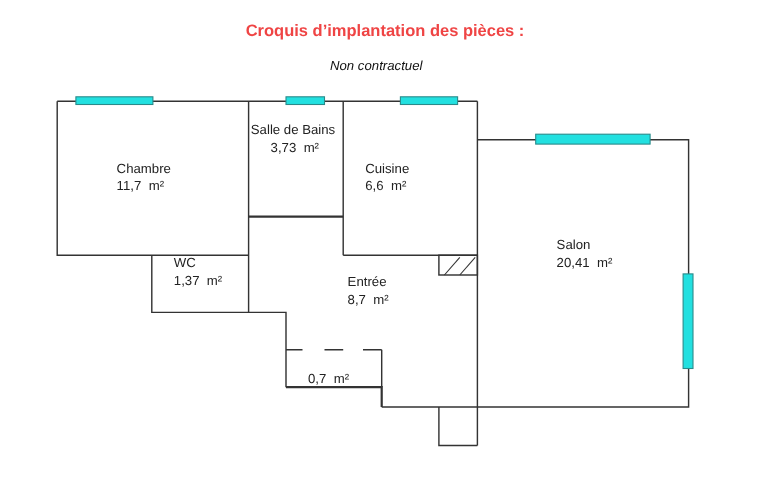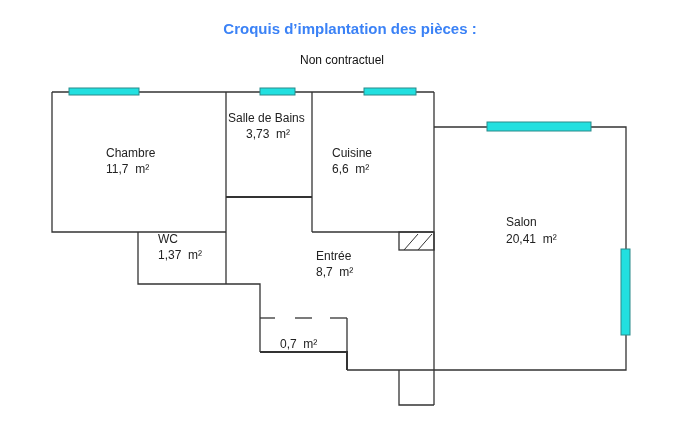--- a/index.html
+++ b/index.html
@@ -4,7 +4,7 @@
 <style>
   html, body { margin:0; padding:0; background:#ffffff; }
   body { width:700px; height:442px; position:relative; overflow:hidden; font-family:"Liberation Sans", sans-serif; }
-  .title { position:absolute; left:0; width:700px; top:20px; text-align:center; font-size:15px; font-weight:bold; color:#3b82f6; }
+  .title { position:absolute; left:0; width:700px; top:20px; text-align:center; font-size:15px; font-weight:bold; color:#ef4444; }
   .subtitle { position:absolute; left:0; width:684px; top:53px; text-align:center; font-size:12px; color:#111; }
   svg { position:absolute; left:0; top:0; }
   .lbl { font-family:"Liberation Sans", sans-serif; font-size:12px; fill:#222; }

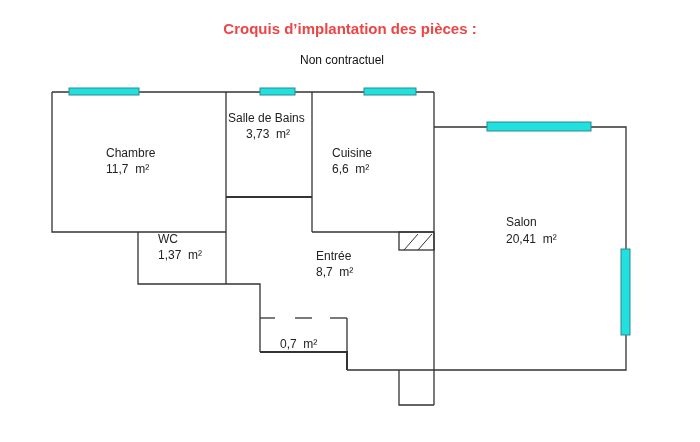--- a/index.html
+++ b/index.html
@@ -5,7 +5,7 @@
   html, body { margin:0; padding:0; background:#ffffff; }
   body { width:700px; height:442px; position:relative; overflow:hidden; font-family:"Liberation Sans", sans-serif; }
   .title { position:absolute; left:0; width:700px; top:20px; text-align:center; font-size:15px; font-weight:bold; color:#ef4444; }
-  .subtitle { position:absolute; left:0; width:684px; top:53px; text-align:center; font-size:12px; color:#111; }
+  .subtitle { position:absolute; left:0; width:684px; top:53px; text-align:center; font-size:12px; font-style:italic; color:#111; }
   svg { position:absolute; left:0; top:0; }
   .lbl { font-family:"Liberation Sans", sans-serif; font-size:12px; fill:#222; }
   .wall { stroke:#333; stroke-width:1.3; fill:none; }

